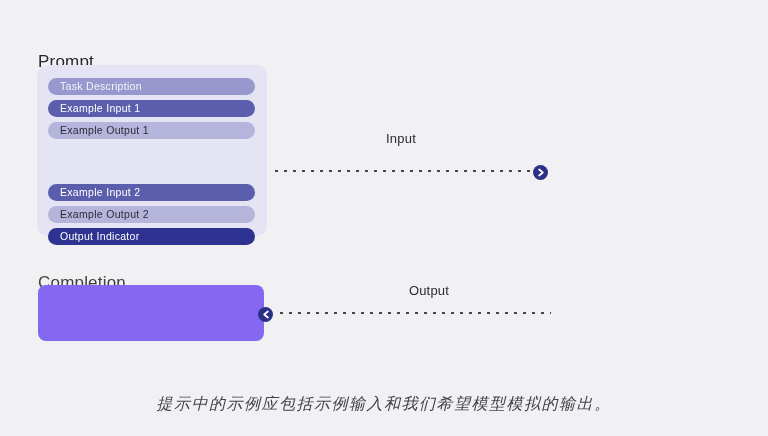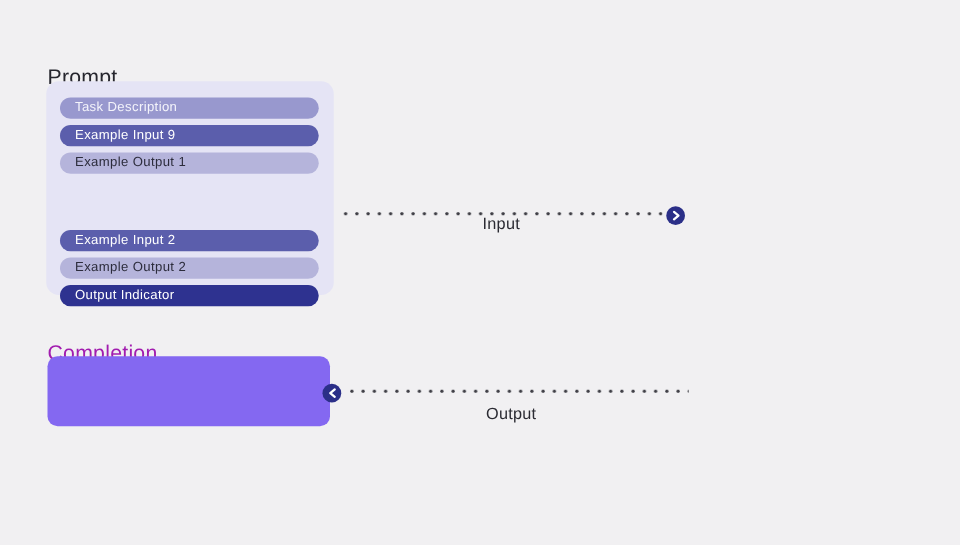--- a/index.html
+++ b/index.html
@@ -123,7 +123,7 @@
 
   <div class="prompt-box" style="background: rgb(229, 228, 245);">
     <div class="pill" style="background: rgb(152, 152, 206); color: rgb(244, 244, 251);">Task Description</div>
-    <div class="pill" style="background: rgb(91, 94, 172); color: rgb(255, 255, 255);">Example Input 9</div>
+    <div class="pill" style="background: rgb(91, 94, 172); color: rgb(255, 255, 255);">Example Input 1</div>
     <div class="pill" style="background: rgb(181, 180, 219); color: rgb(44, 44, 60);">Example Output 1</div>
     <div class="pill" style="background: rgb(91, 94, 172); color: rgb(255, 255, 255); margin-top: 40px;">Example Input 2</div>
     <div class="pill" style="background: rgb(181, 180, 219); color: rgb(44, 44, 60);">Example Output 2</div>

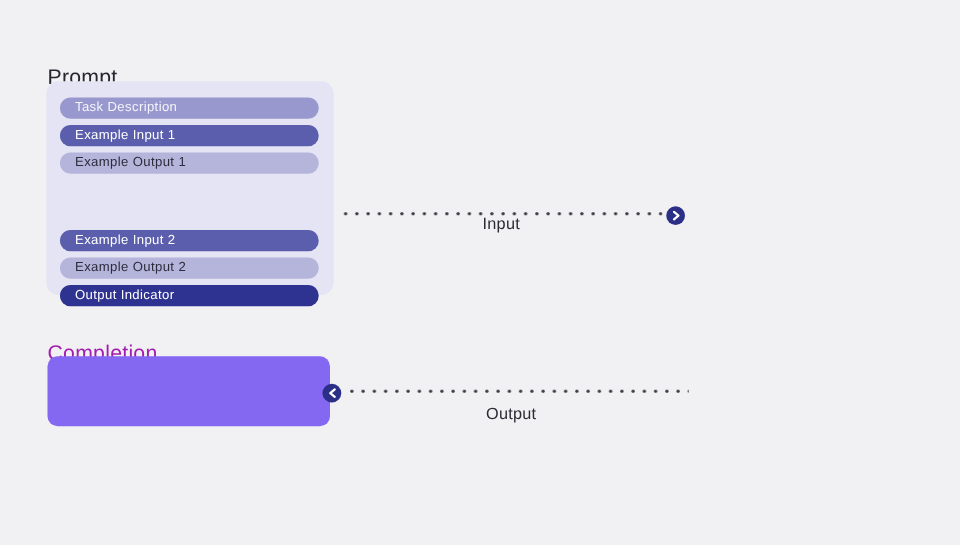--- a/index.html
+++ b/index.html
@@ -49,7 +49,6 @@
     color: #2b2b33;
     text-align: center;
     letter-spacing: 0.2px;
-    margin-top: 40px;
   }
   .flow-label.input  { left: 272px; top: 131px; width: 258px; }
   .flow-label.output { left: 272px; top: 283px; width: 274px; }

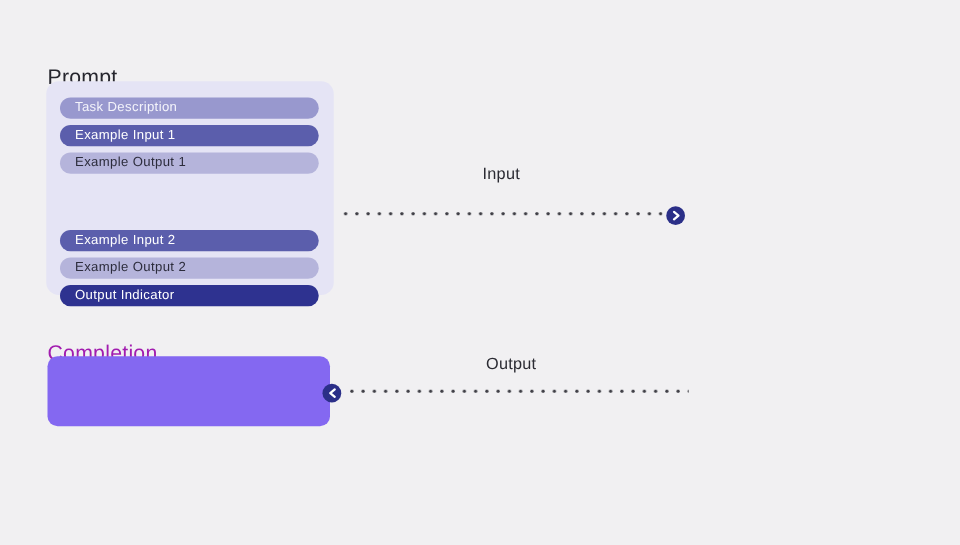--- a/index.html
+++ b/index.html
@@ -142,7 +142,7 @@
   </div>
 
 
-  <div class="heading completion" style="color: #a21caf;">Completion</div>
+  <div class="heading completion" style="color: #404040;">Completion</div>
 
   <div class="completion-rect" style="background: rgb(132, 104, 241);"></div>
 

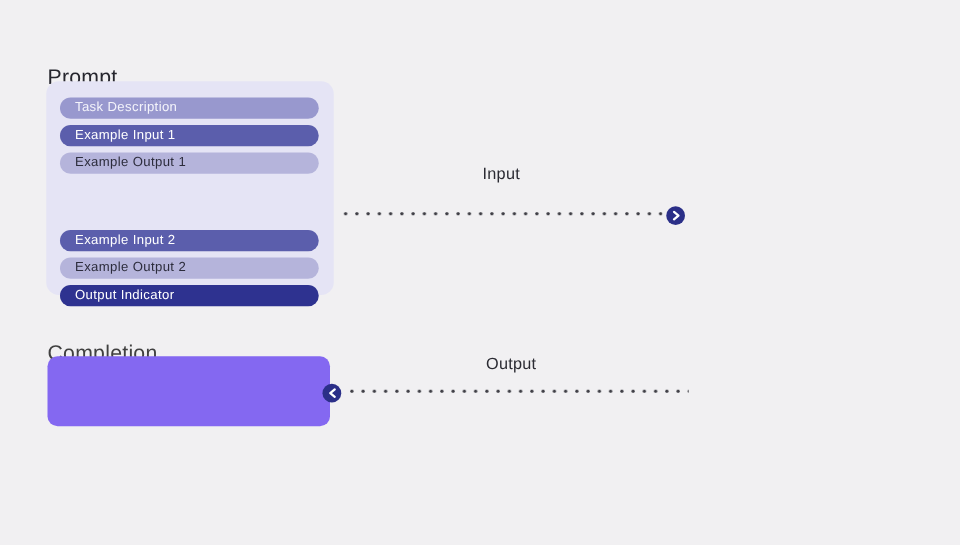--- a/index.html
+++ b/index.html
@@ -51,7 +51,7 @@
     letter-spacing: 0.2px;
   }
   .flow-label.input  { left: 272px; top: 131px; width: 258px; }
-  .flow-label.output { left: 272px; top: 283px; width: 274px; }
+  .flow-label.output { left: 292px; top: 283px; width: 274px; }
 
   .dotted-line {
     position: absolute;

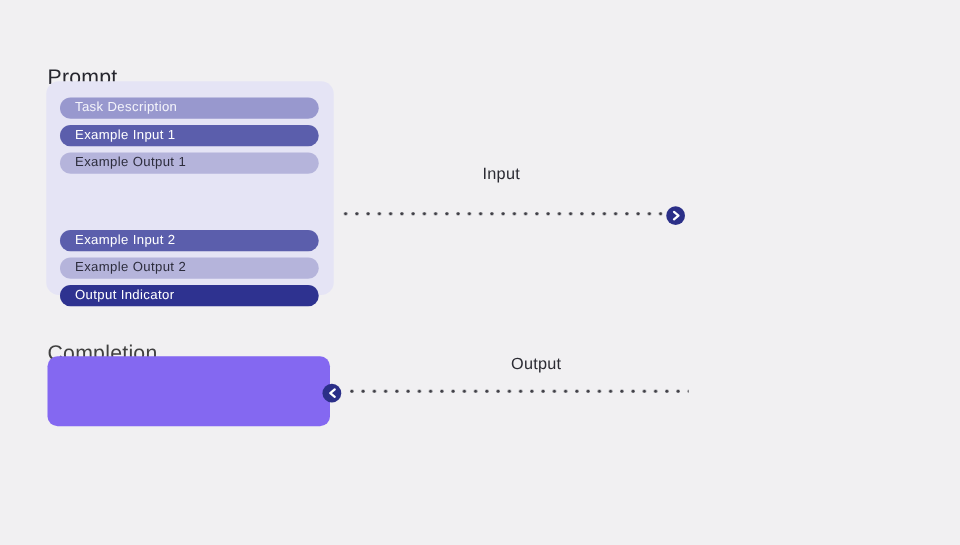--- a/index.html
+++ b/index.html
@@ -158,6 +158,7 @@
 
   <div class="dotted-line output" style="background-image: radial-gradient(circle, rgb(63, 63, 70) 1.1px, transparent 1.5px);"></div>
 
+  <div class="caption" style="color: rgb(65, 65, 75);">提示中的示例应包括示例输入和我们希望模型模拟的输出。</div>
 
 </div>
 

